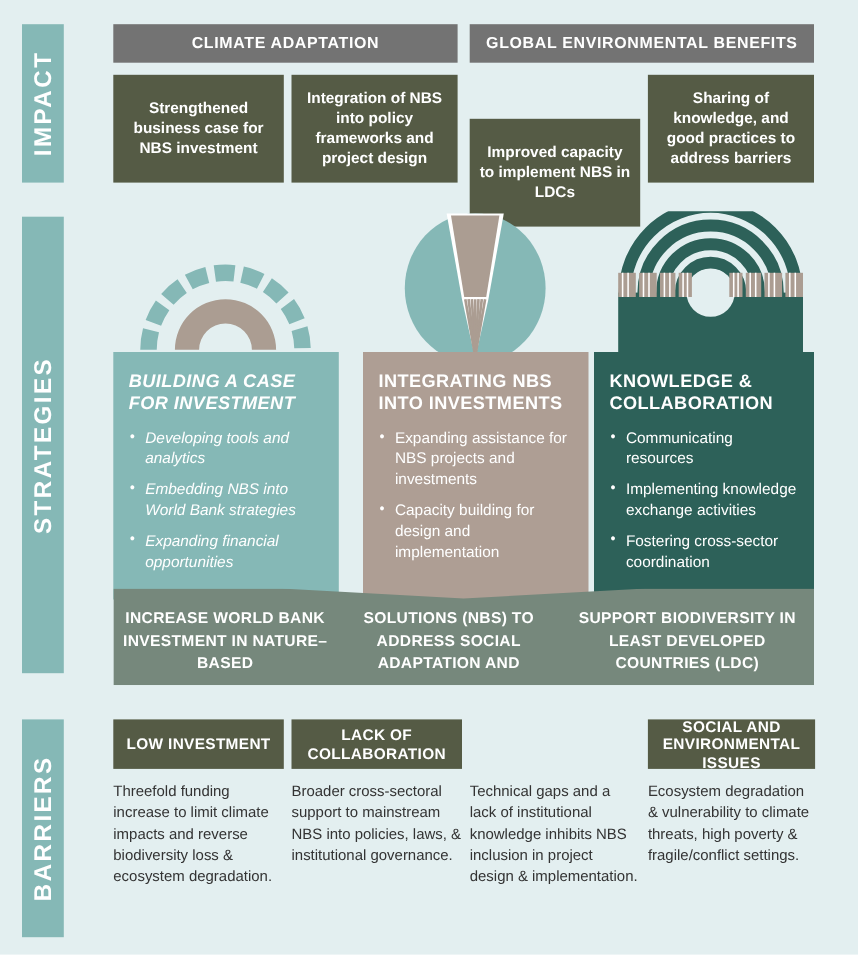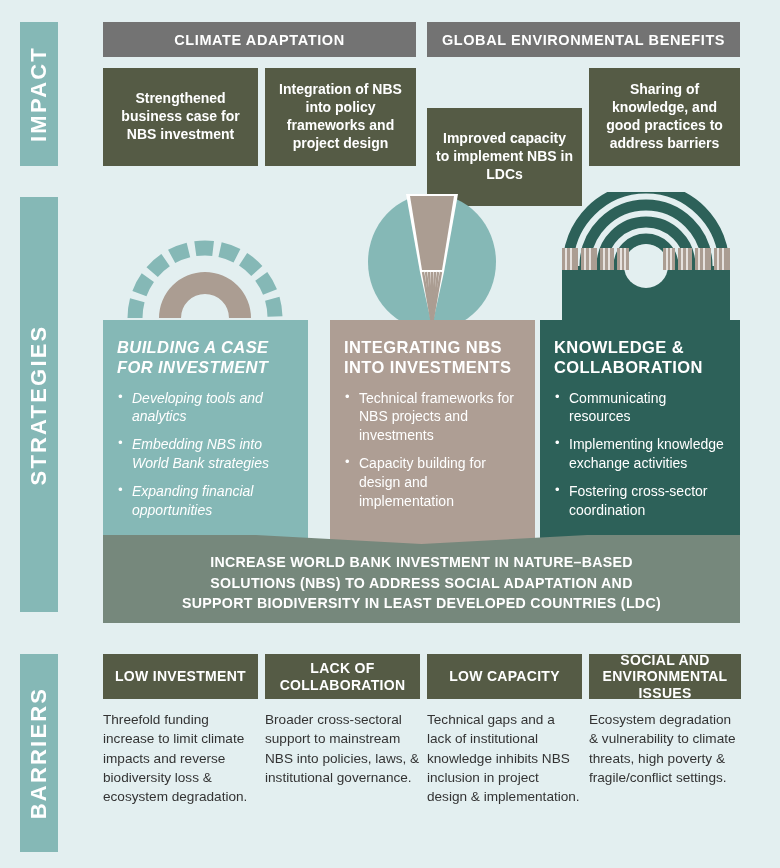--- a/index.html
+++ b/index.html
@@ -275,7 +275,7 @@
     <div class="strategy-col" id="scol-1">
       <div class="strategy-title">INTEGRATING NBS INTO INVESTMENTS</div>
       <ul class="strategy-list">
-        <li>Technical frameworks for NBS projects and investments</li>
+        <li>Expanding assistance for NBS projects and investments</li>
         <li>Capacity building for design and implementation</li>
       </ul>
     </div>

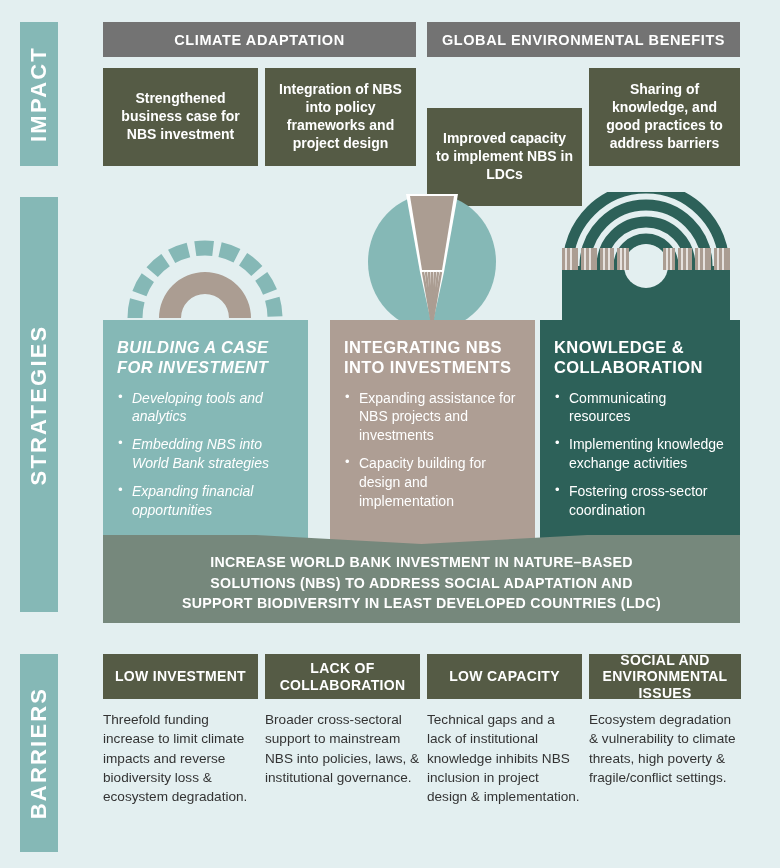--- a/index.html
+++ b/index.html
@@ -119,7 +119,7 @@
   }
   #goal-banner .txt {
     position: absolute; inset: 0;
-    display: flex; flex-direction: column;
+    display: flex; 
     align-items: center; justify-content: center;
     text-align: center;
     font-size: 14.2px; font-weight: bold; line-height: 1.45;

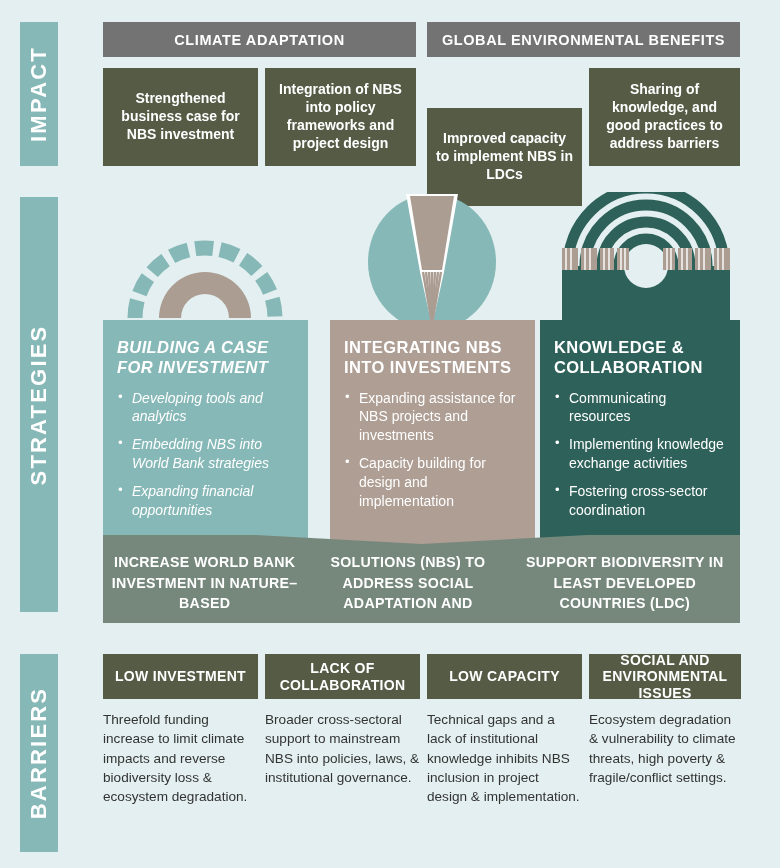--- a/index.html
+++ b/index.html
@@ -311,9 +311,6 @@
     <div class="barrier-header bcol-1">
       <span>LACK OF COLLABORATION</span>
     </div>
-    <div class="barrier-header bcol-2">
-      <span>LOW CAPACITY</span>
-    </div>
     <div class="barrier-header bcol-3">
       <span>SOCIAL AND ENVIRONMENTAL ISSUES</span>
     </div>

